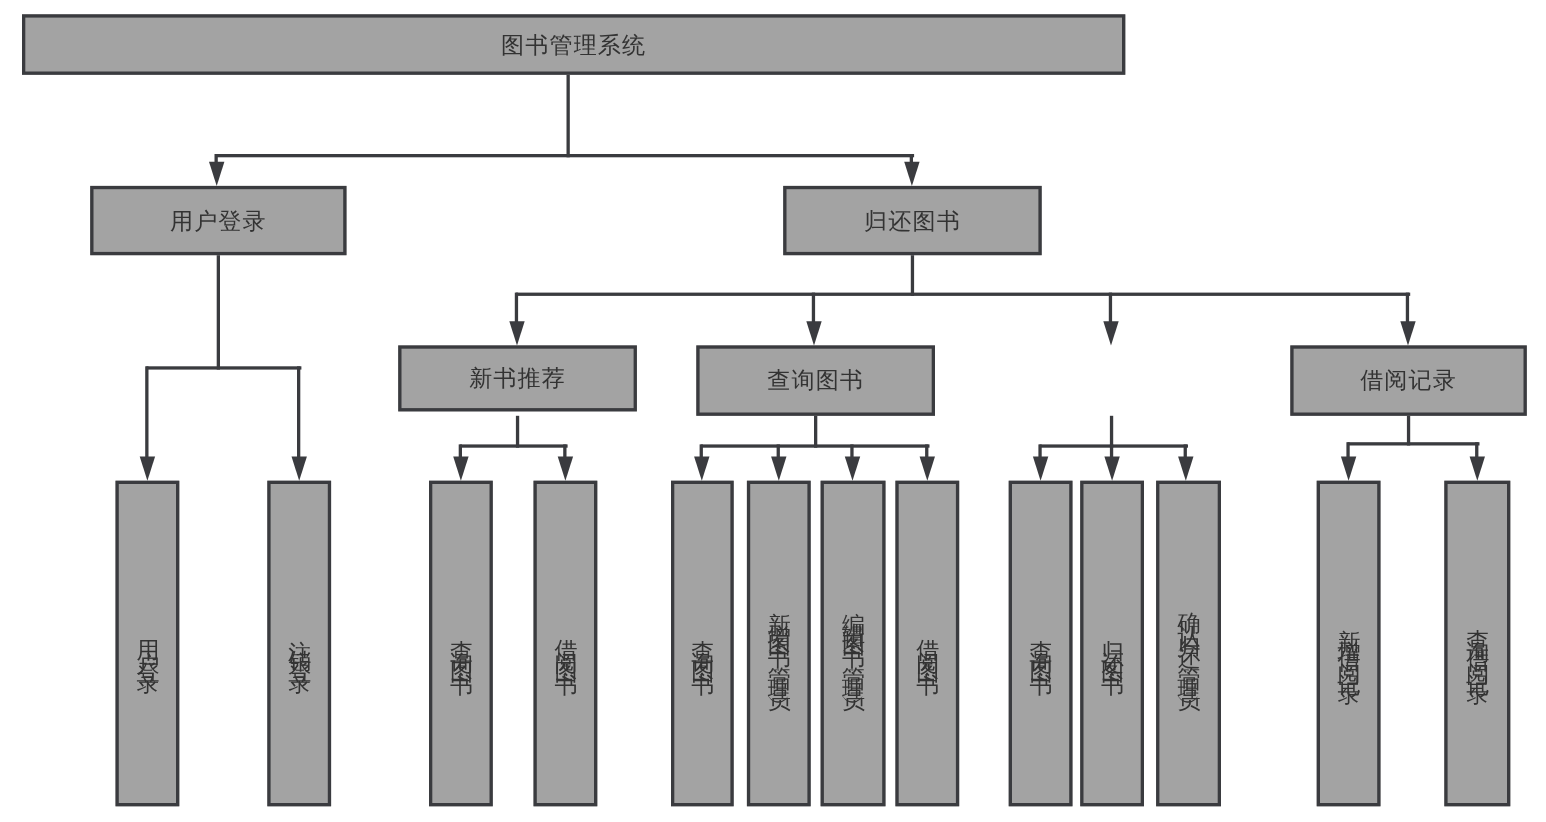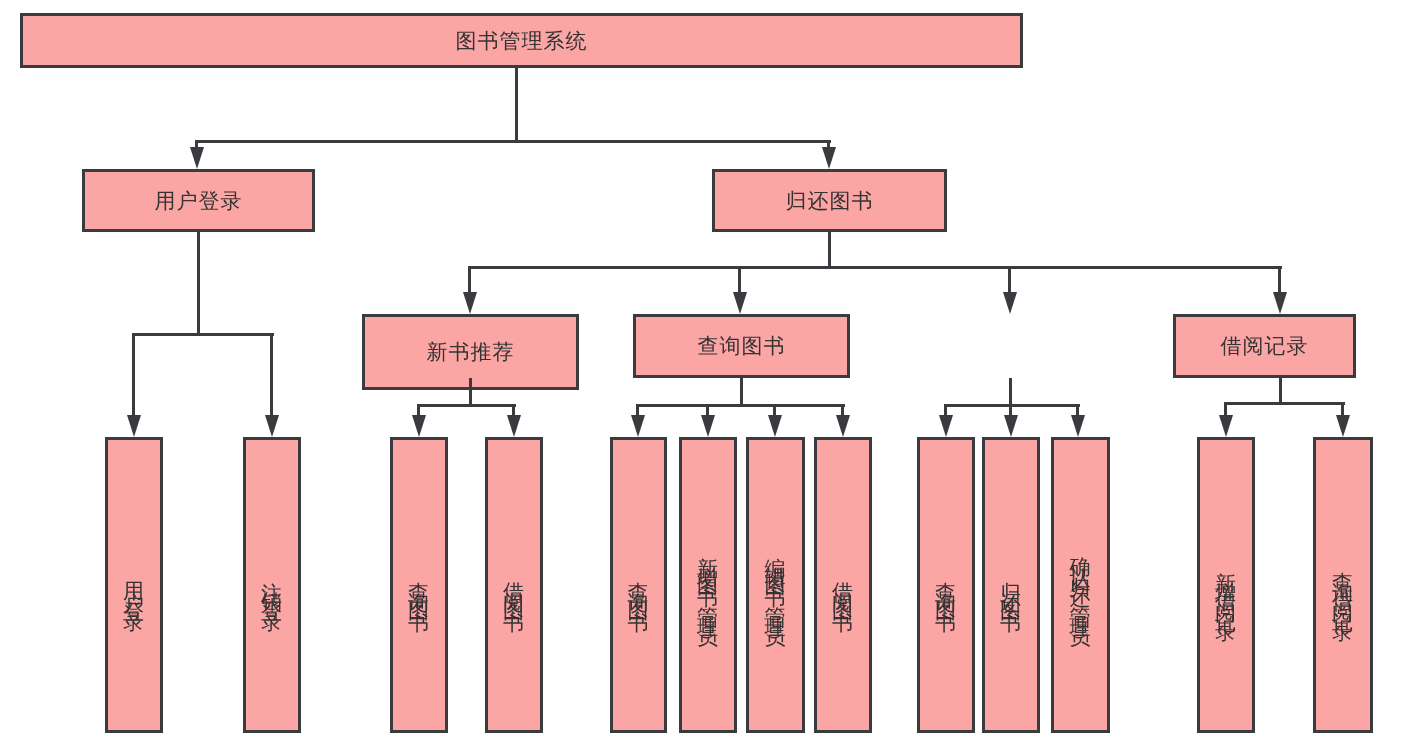--- a/index.html
+++ b/index.html
@@ -14,7 +14,7 @@
     position:absolute;
     box-sizing:border-box;
     border:3px solid #3a3b3f;
-    background:#fca5a5;
+    background:#a3a3a3;
     display:flex;
     align-items:center;
     justify-content:center;

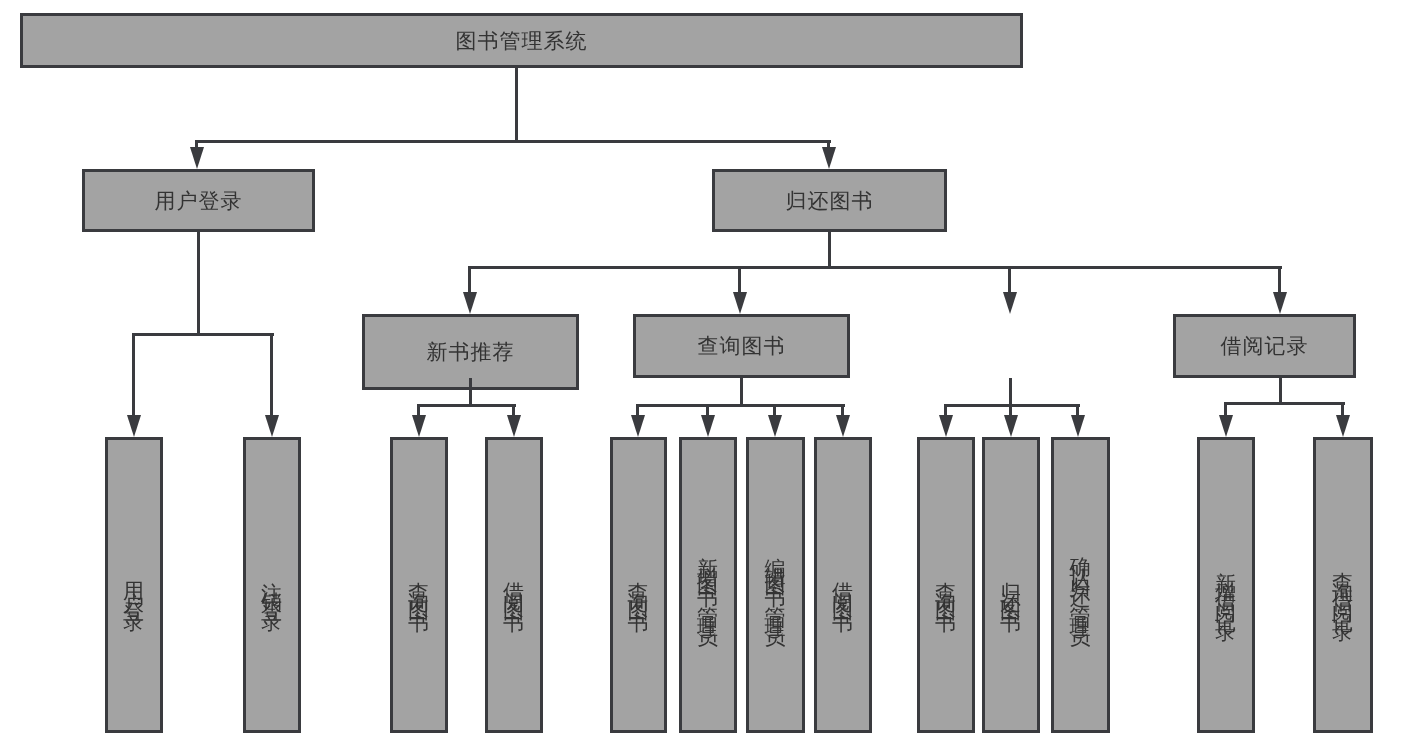--- a/index.html
+++ b/index.html
@@ -68,7 +68,7 @@
     <span>归还图书</span>
   </div>
 
-  <div class="box hbox" style="left:362px;top:314px;width:217px;height:76px;">
+  <div class="box hbox" style="left:362px;top:314px;width:217px;height:60px;">
     <span>新书推荐</span>
   </div>
   <div class="box hbox" style="left:633px;top:314px;width:217px;height:64px;">

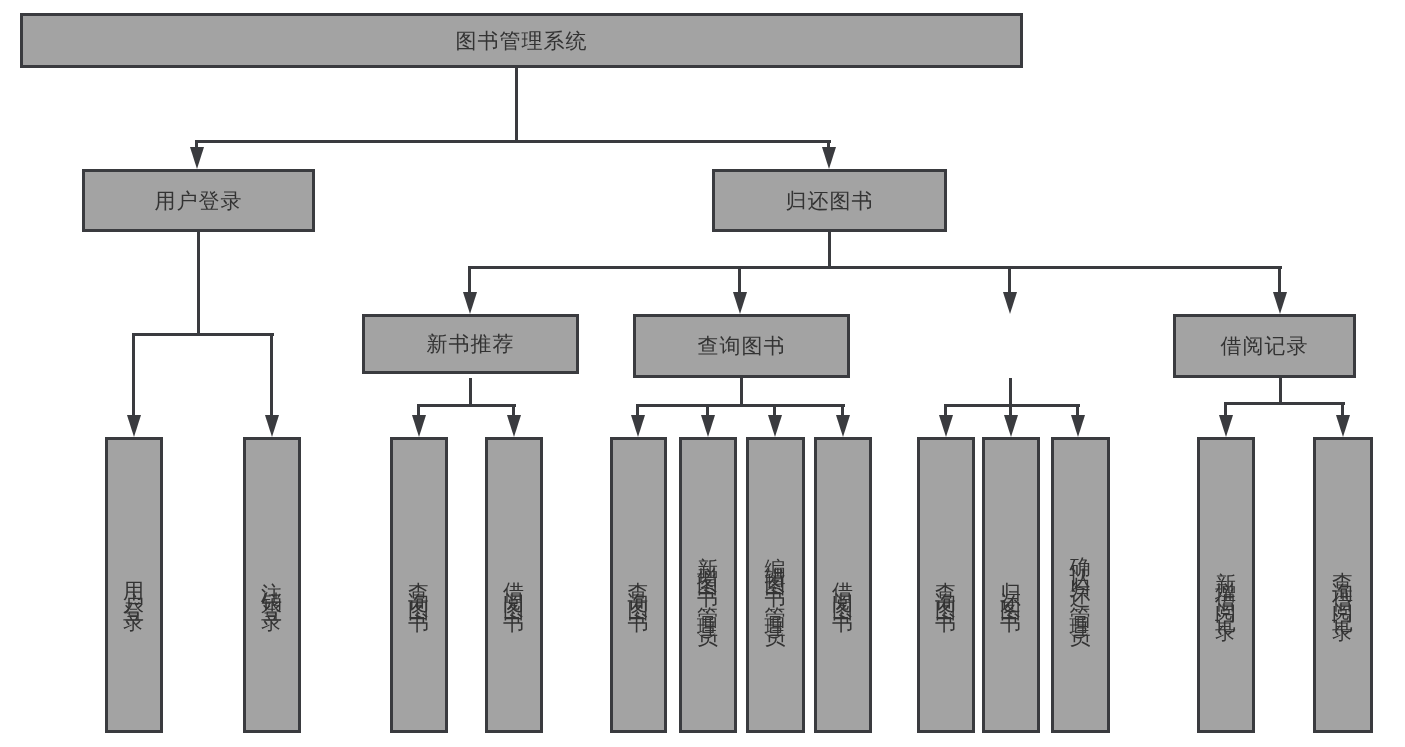--- a/index.html
+++ b/index.html
@@ -74,7 +74,7 @@
   <div class="box hbox" style="left:633px;top:314px;width:217px;height:64px;">
     <span>查询图书</span>
   </div>
-  <div class="box hbox" style="left:1173px;top:314px;width:183px;height:64px;">
+  <div class="box hbox" style="left:1173px;top:314px;width:215px;height:64px;">
     <span>借阅记录</span>
   </div>
 

